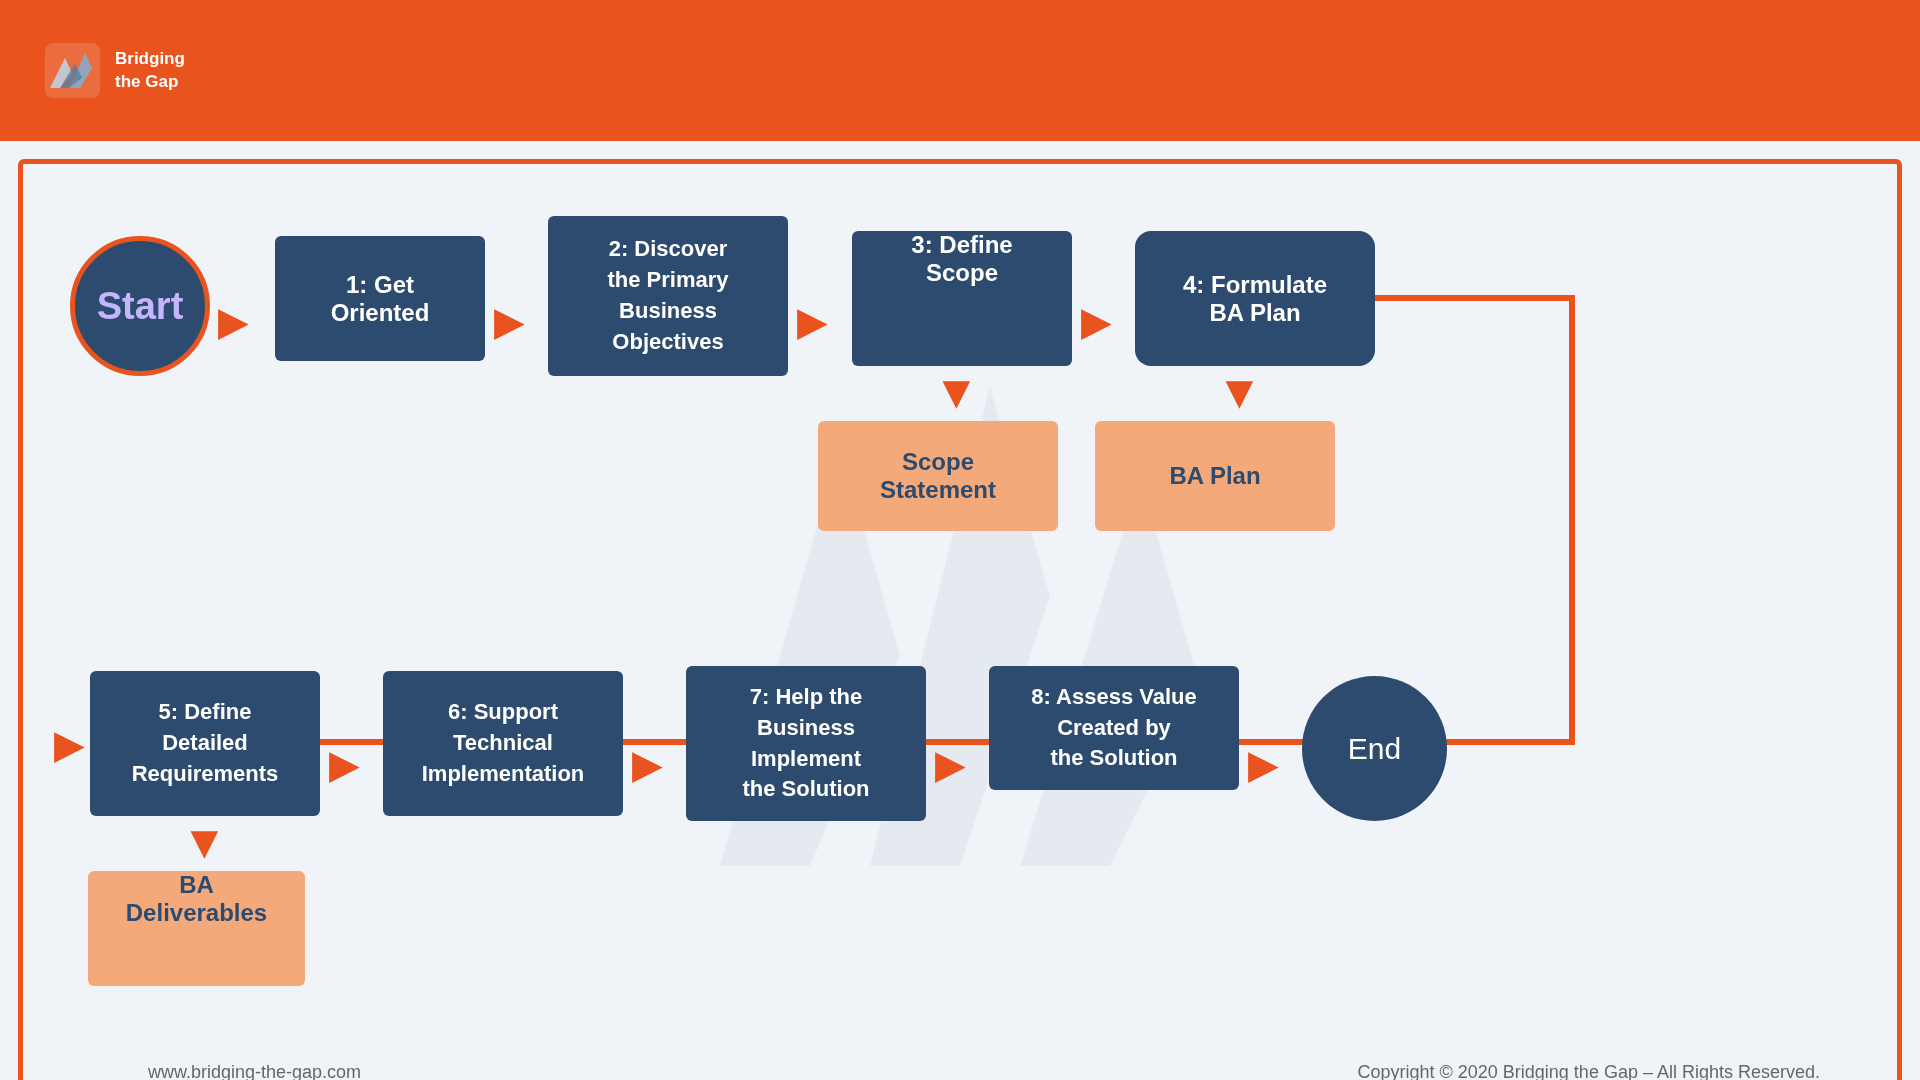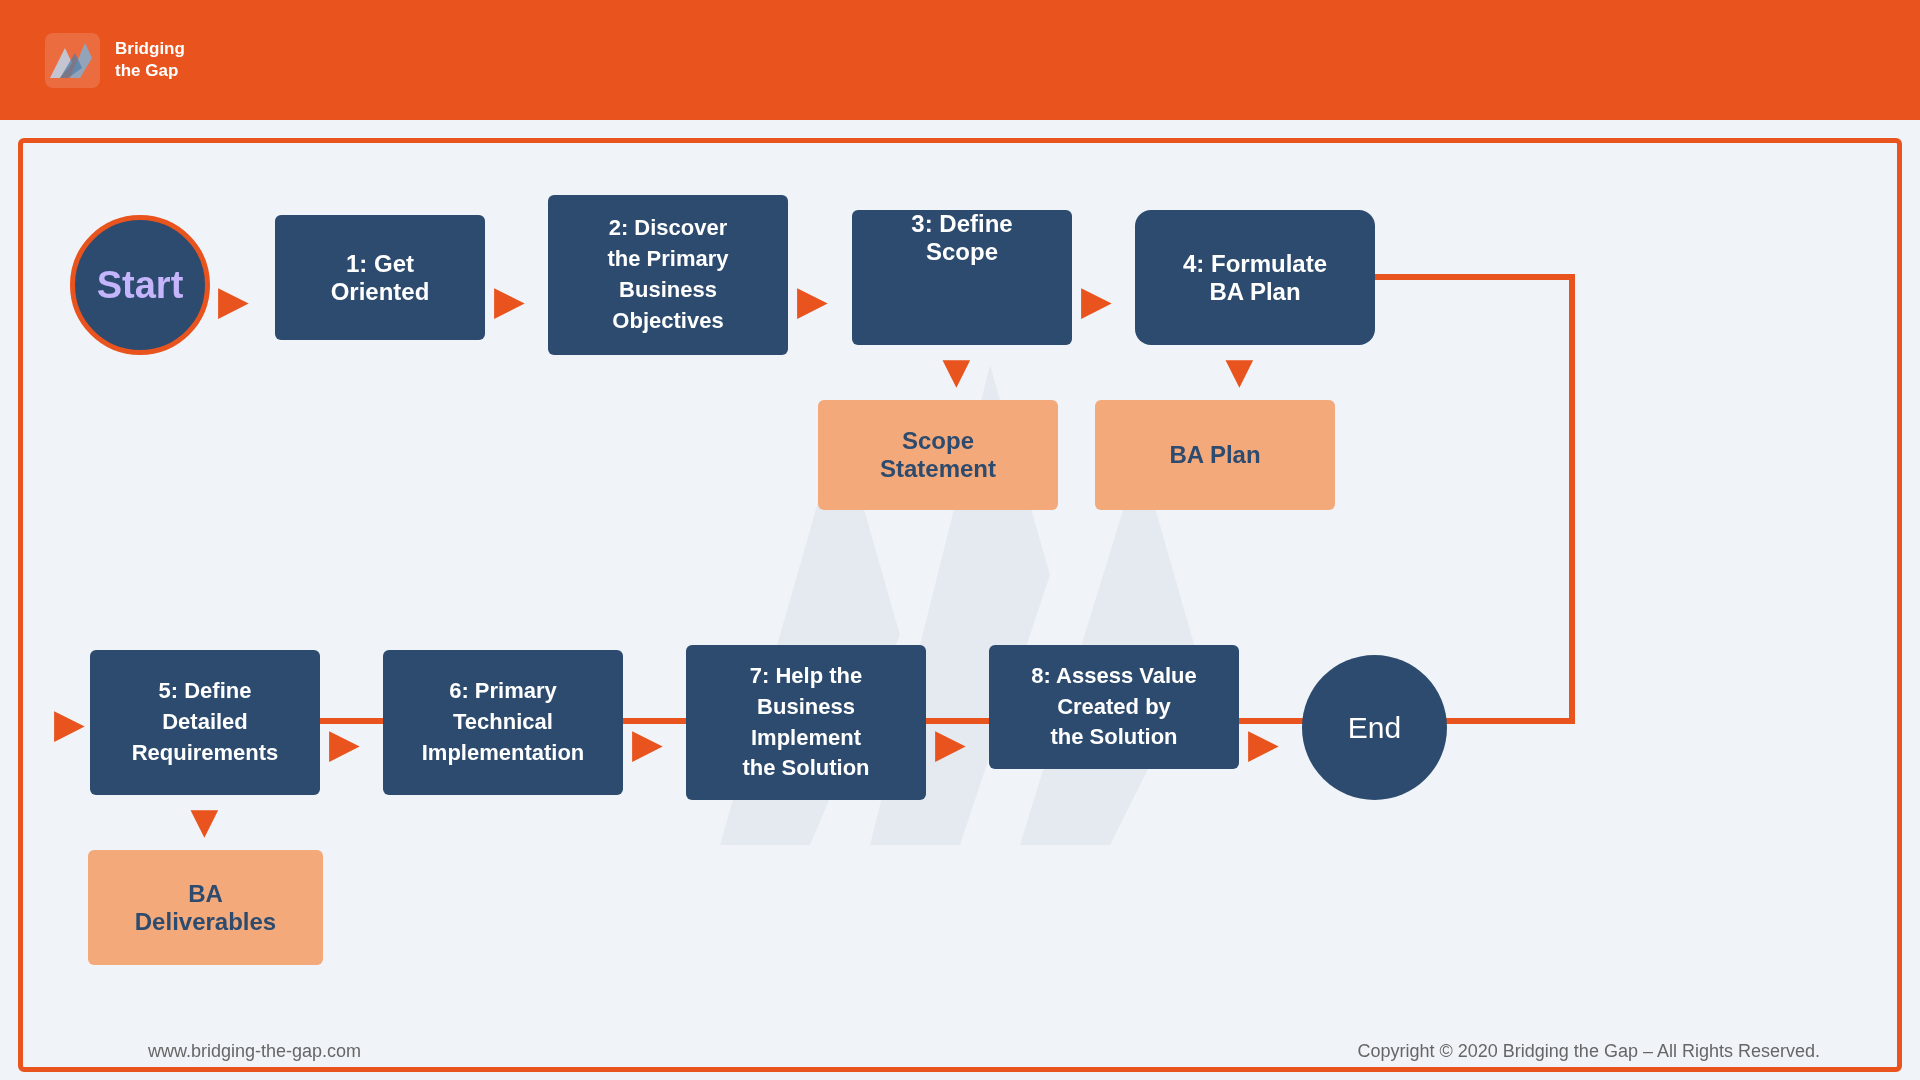--- a/index.html
+++ b/index.html
@@ -19,7 +19,7 @@
 
 <div style="width:1920px;height:1080px;background:#fff;overflow:hidden;">
 
-  <div style="background:#e8531e;height:120px;display:flex;align-items:center;padding:0 40px;gap:20px;">
+  <div style="background:#e8531e;height:141px;display:flex;align-items:center;padding:0 40px;gap:20px;">
     <div style="display:flex;align-items:center;gap:10px;min-width:130px;">
 
       <svg width="65" height="65" viewBox="0 0 65 65">

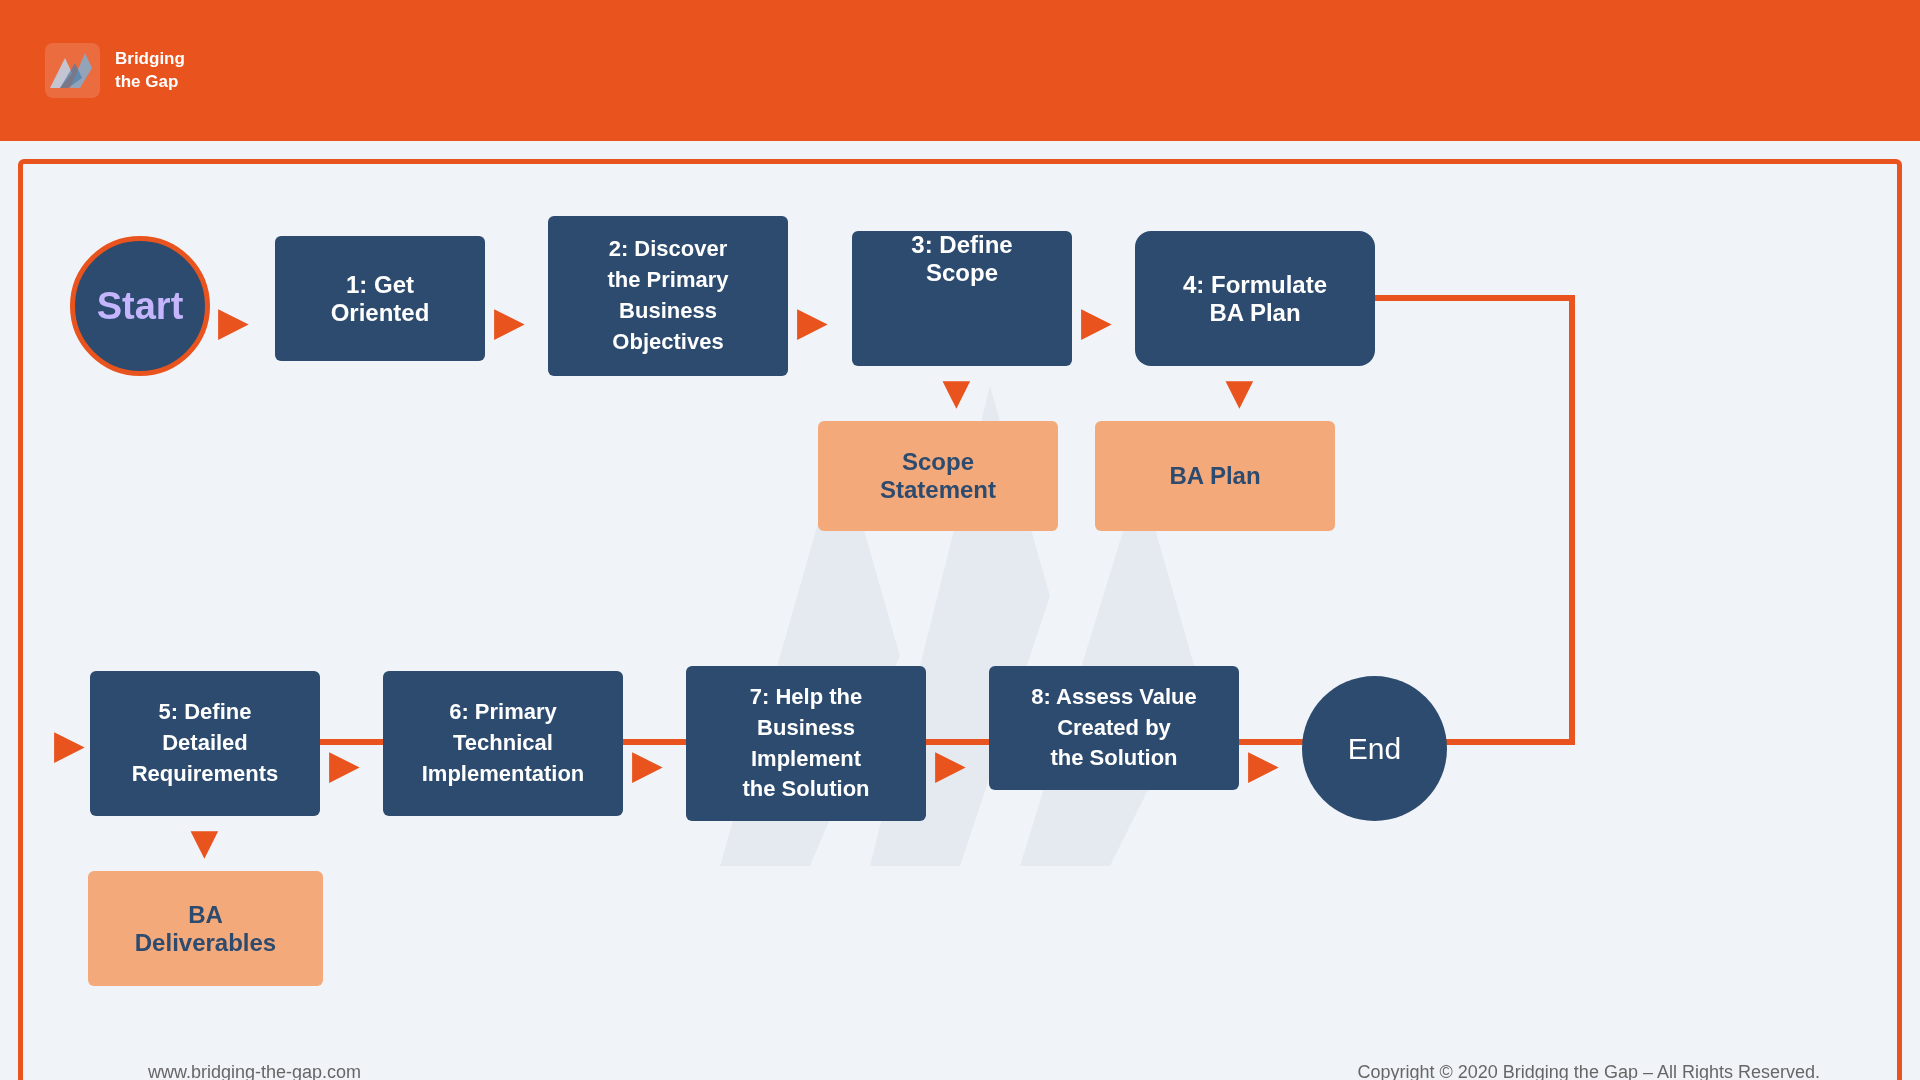--- a/index.html
+++ b/index.html
@@ -110,7 +110,7 @@
     <div style="position:absolute;top:600px;left:329px;color:#e8531e;font-size:40px;z-index:2;">▶</div>
 
     <div style="position:absolute;top:530px;left:383px;width:240px;height:145px;background:#2d4b6e;border-radius:6px;display:flex;align-items:center;justify-content:center;z-index:2;">
-      <span style="color:#fff;font-size:22px;font-weight:700;text-align:center;white-space:pre-line;line-height:1.4;">6: Primary
+      <span style="color:#fff;font-size:22px;font-weight:700;text-align:center;white-space:pre-line;line-height:1.4;">6: Support
 Technical
 Implementation</span>
     </div>

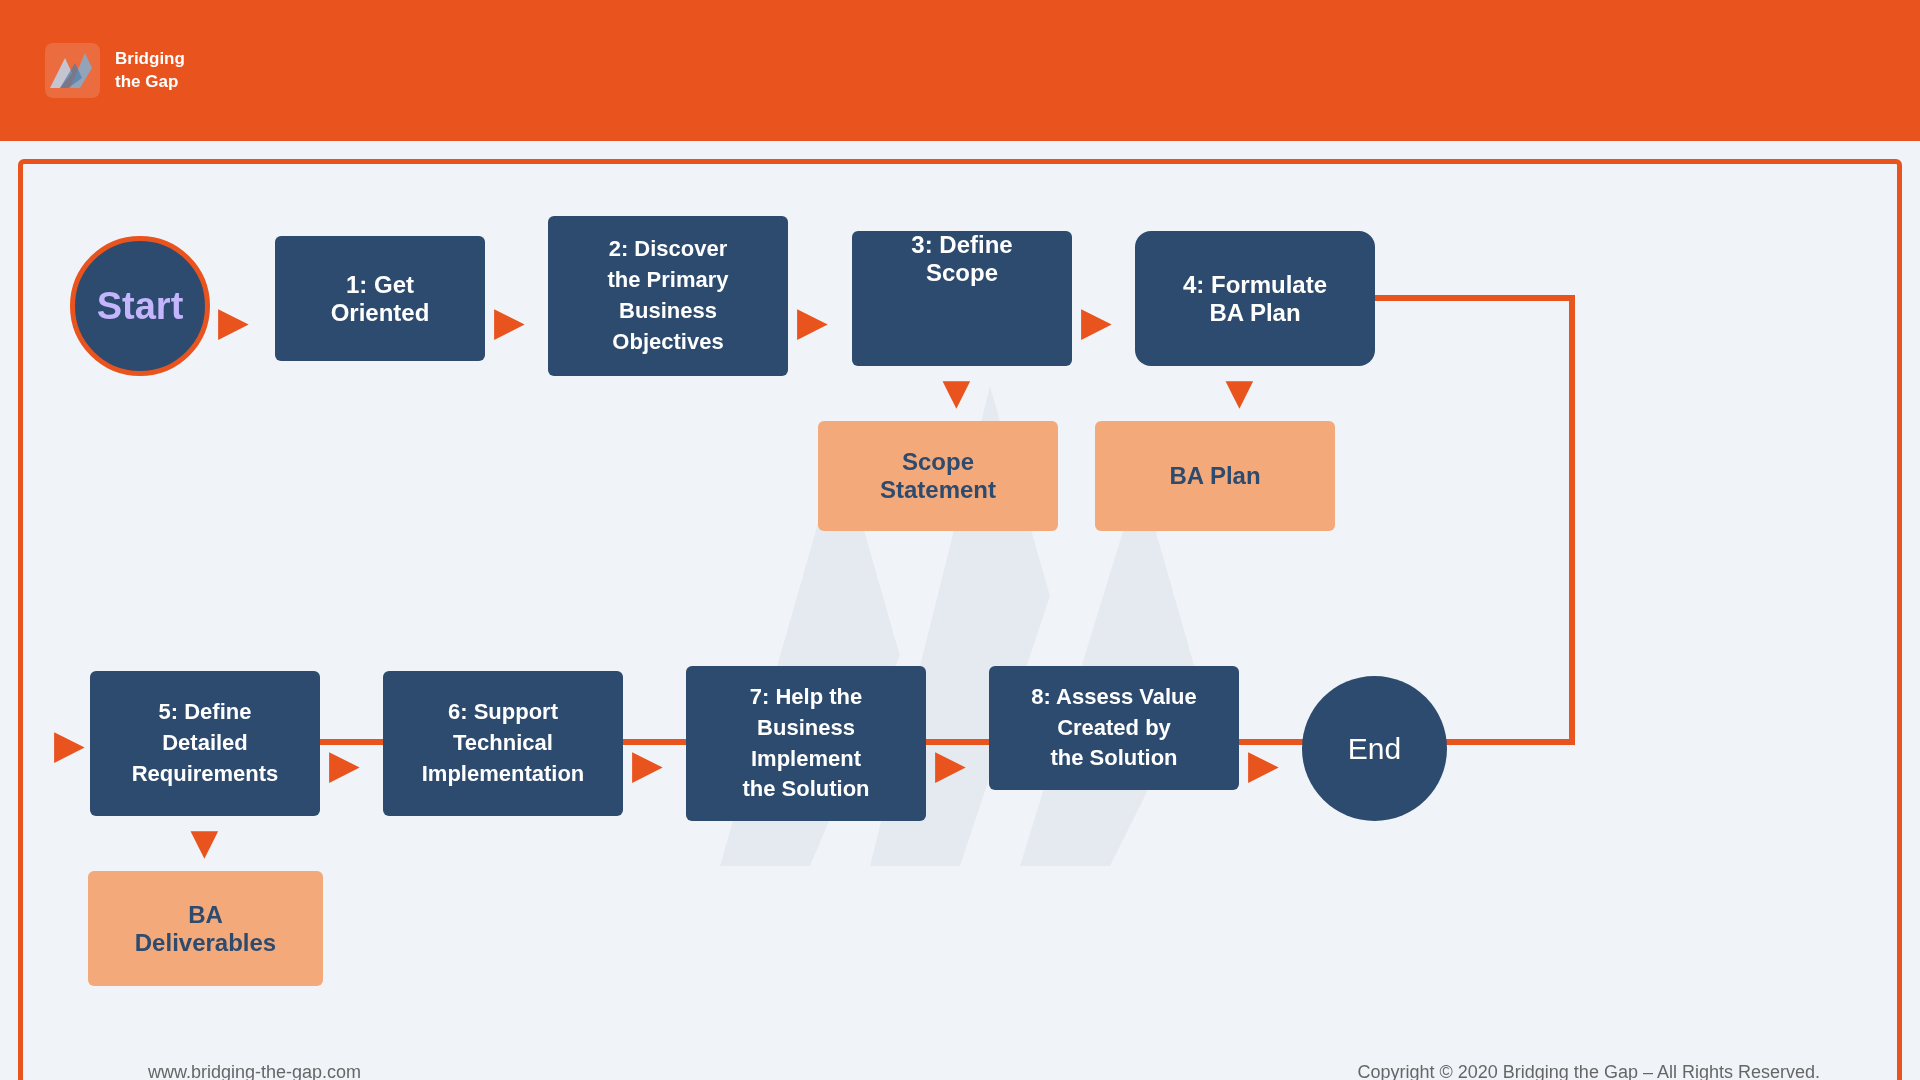--- a/index.html
+++ b/index.html
@@ -140,7 +140,7 @@
 
     <div style="position:absolute;top:683px;left:193px;color:#e8531e;font-size:36px;z-index:2;transform:rotate(90deg);">▶</div>
 
-    <div style="position:absolute;top:730px;left:88px;width:235px;height:115px;background:#f4a97a;border-radius:6px;display:flex;align-items:center;justify-content:center;z-index:2;">
+    <div style="position:absolute;top:730px;left:88px;width:217px;height:115px;background:#f4a97a;border-radius:6px;display:flex;align-items:flex-start;justify-content:center;z-index:2;">
       <span style="color:#2d4b6e;font-size:24px;font-weight:700;text-align:center;white-space:pre-line;">BA
 Deliverables</span>
     </div>

